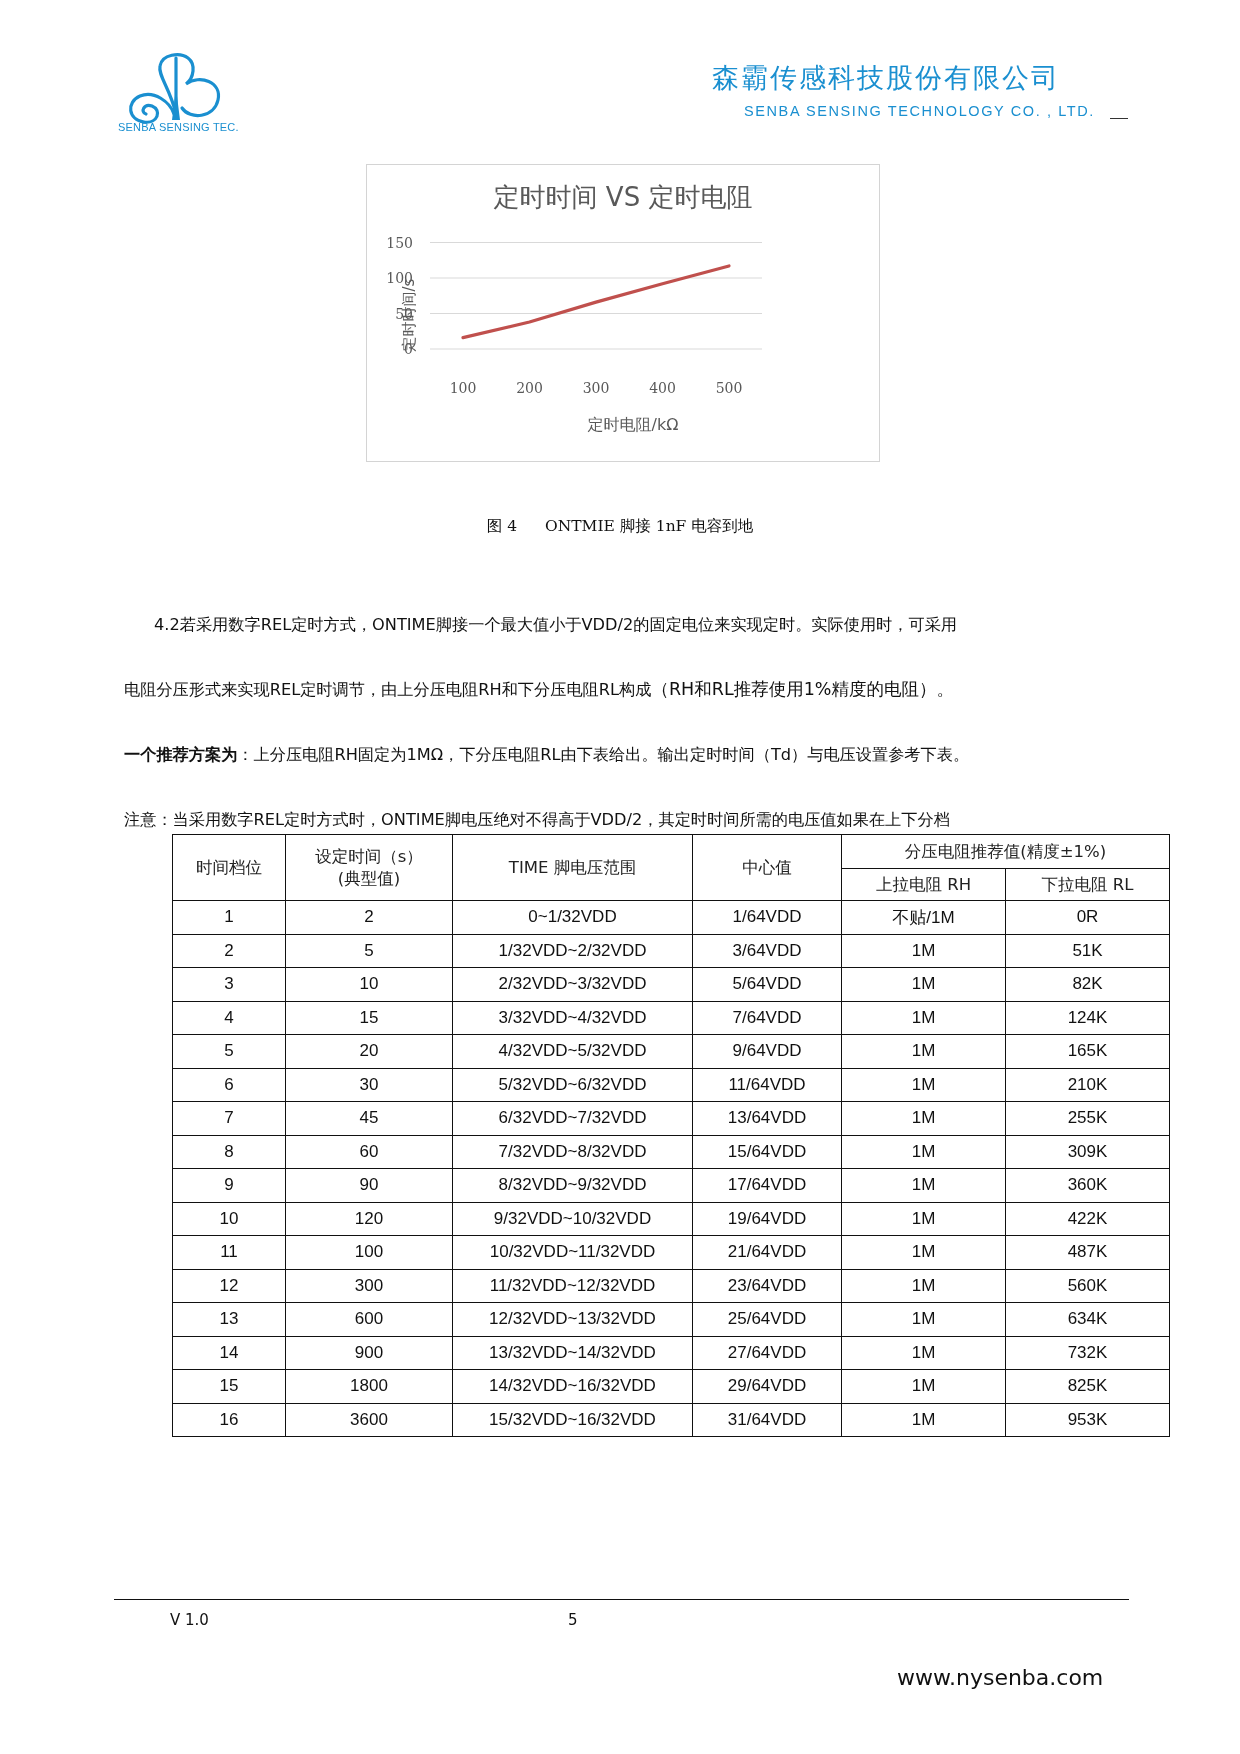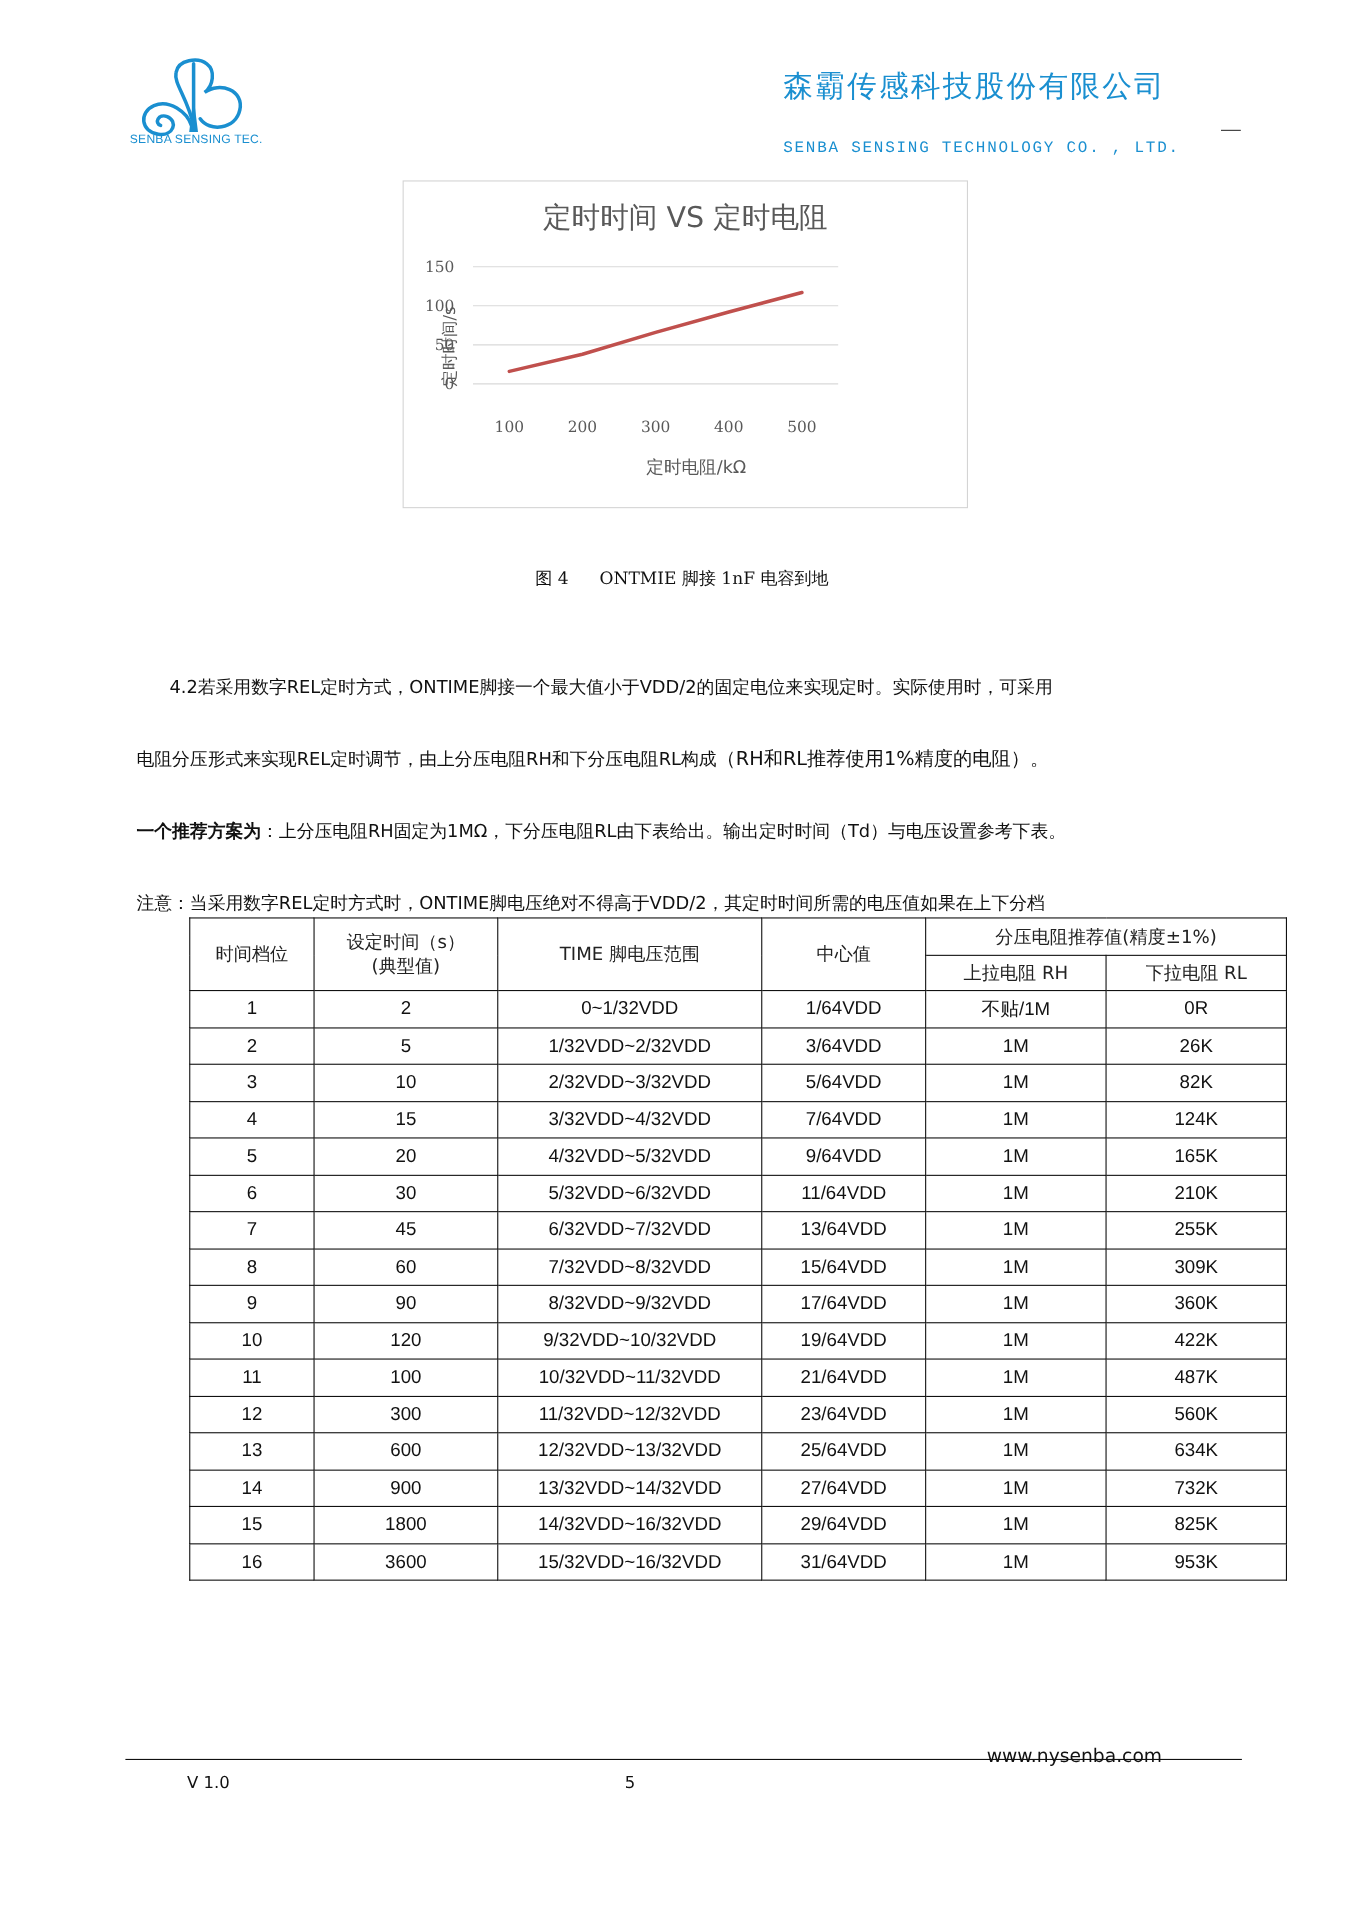--- a/index.html
+++ b/index.html
@@ -11,7 +11,7 @@
   .logo { left:118px; top:48px; width:120px; height:90px; }
   .logo-text { left:118px; top:121px; font-family:"Liberation Sans",sans-serif; font-size:11px; color:#1a8fd0; letter-spacing:0.2px; }
   .company-cn { left:712px; top:60px; font-family:"DejaVu Sans",sans-serif; font-size:27px; color:#1a8fd0; letter-spacing:2px; }
-  .company-en { left:712px; top:103px; font-family:Liberation Mono, monospace; font-size:14.5px; color:#1a8fd0; letter-spacing:1.6px;margin-top:24px; }
+  .company-en { left:744px; top:103px; font-family:Liberation Sans, sans-serif; font-size:14.5px; color:#1a8fd0; letter-spacing:1.6px; }
   .header-dash { left:1110px; top:118px; width:18px; height:1px; background:#333; }
 
   

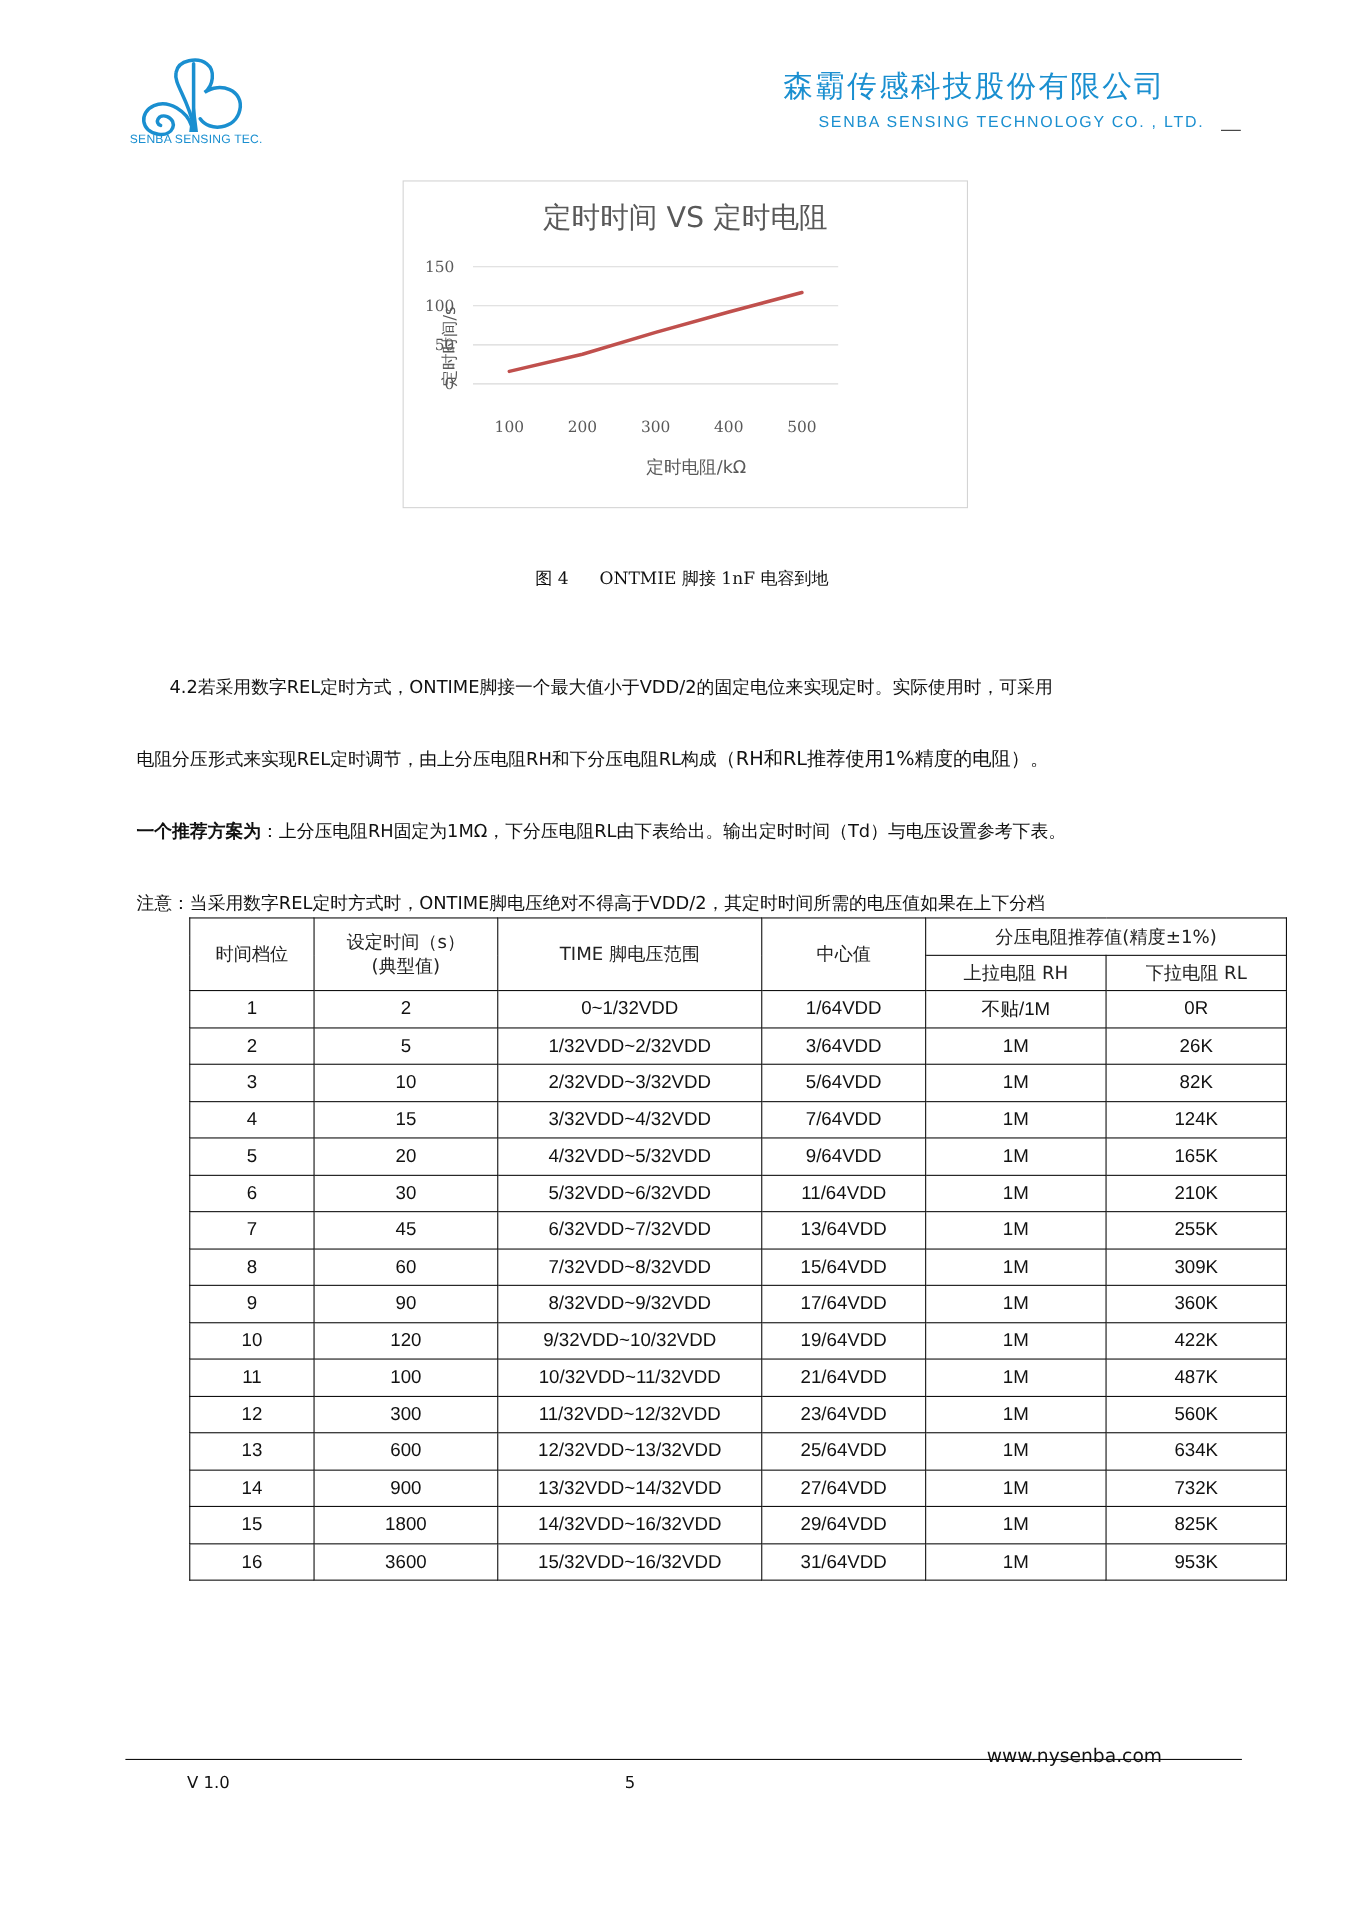--- a/index.html
+++ b/index.html
@@ -131,7 +131,7 @@
         <td>1/32VDD~2/32VDD</td>
         <td>3/64VDD</td>
         <td>1M</td>
-        <td>26K</td>
+        <td>51K</td>
       </tr>
       <tr>
         <td>3</td>

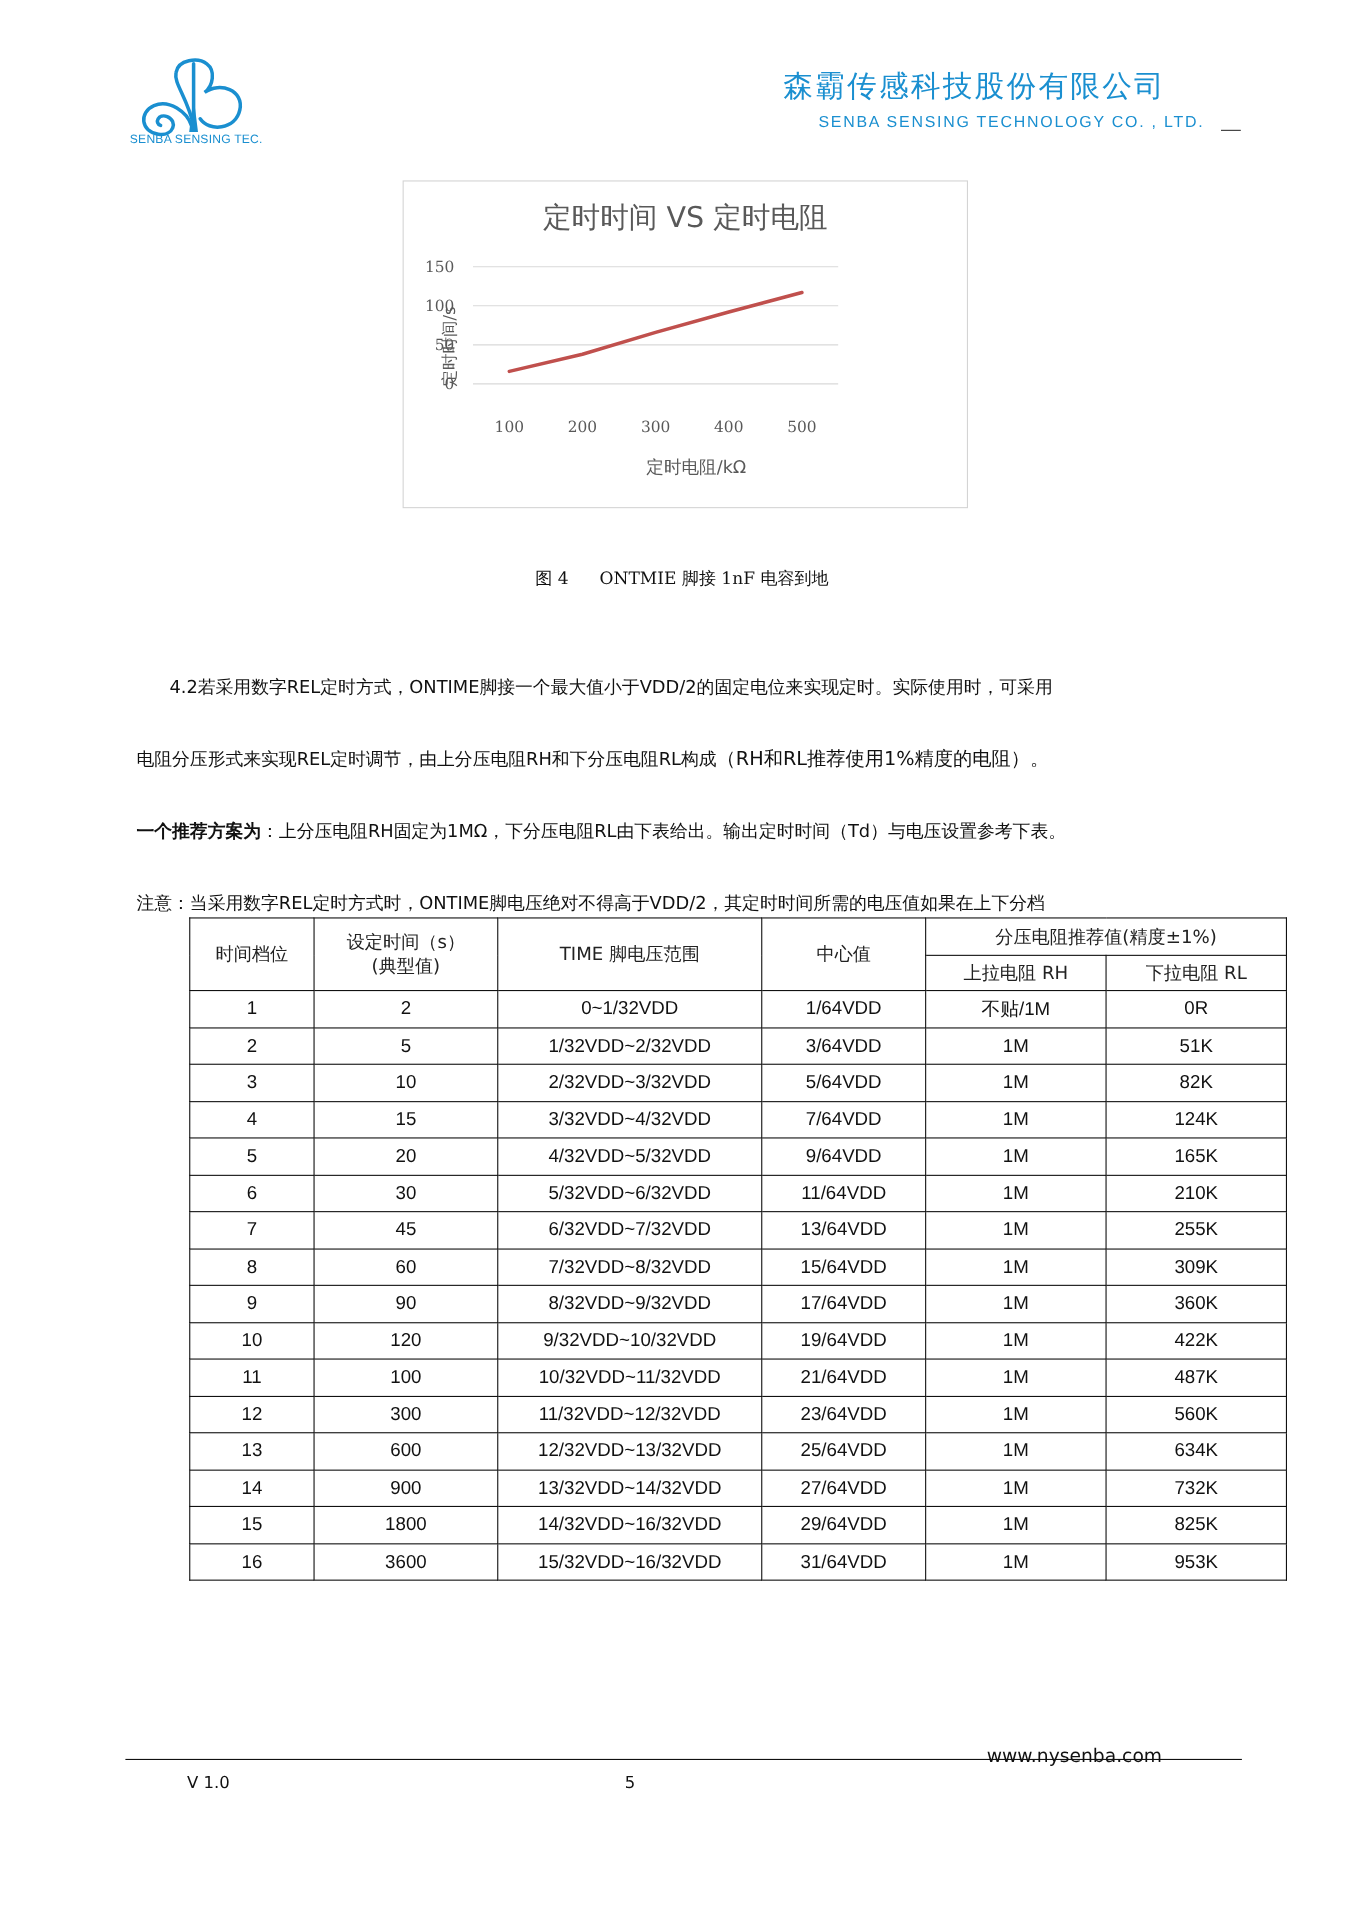--- a/index.html
+++ b/index.html
@@ -43,7 +43,7 @@
   .footer-line { left:114px; top:1599px; width:1015px; height:1.3px; background:#111; }
   .footer-ver { left:170px; top:1611px; font-family:"DejaVu Sans",sans-serif; font-size:15px; }
   .footer-page { left:568px; top:1611px; font-family:"DejaVu Sans",sans-serif; font-size:15px; }
-  .footer-url { left:897px; top:1587px; font-family:"DejaVu Sans",sans-serif; font-size:17px; }
+  .footer-url { left:897px; top:1665px; font-family:"DejaVu Sans",sans-serif; font-size:22px; }
 </style>
 </head>
 <body>

